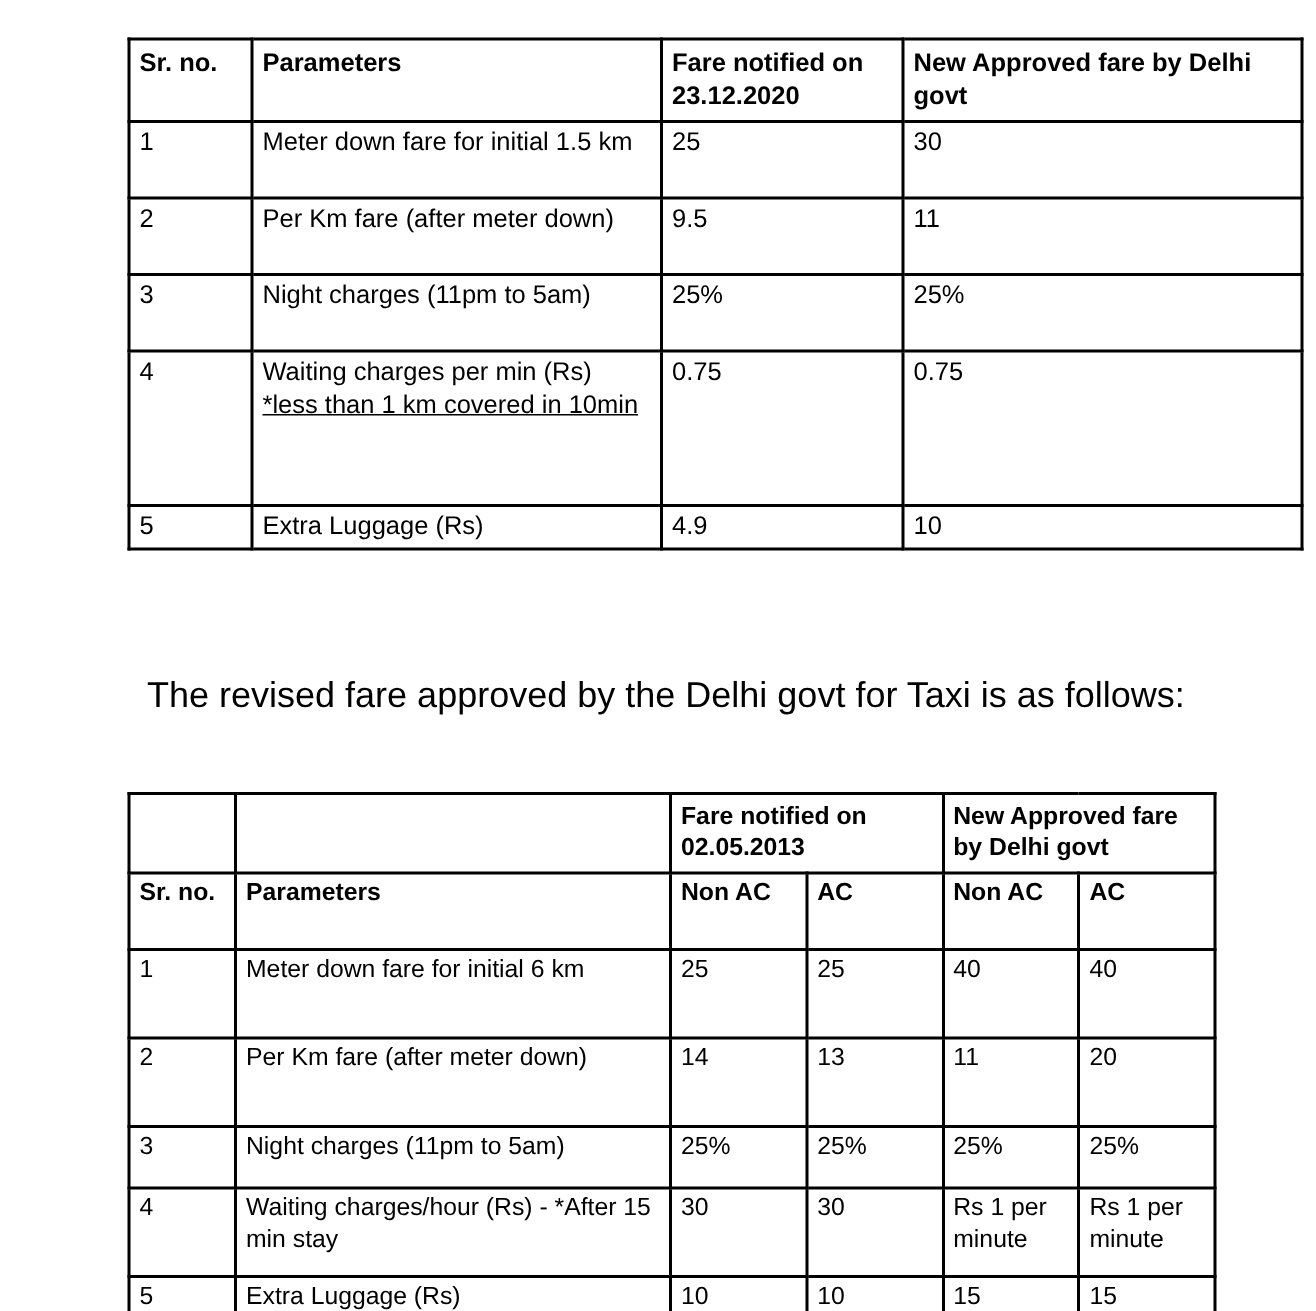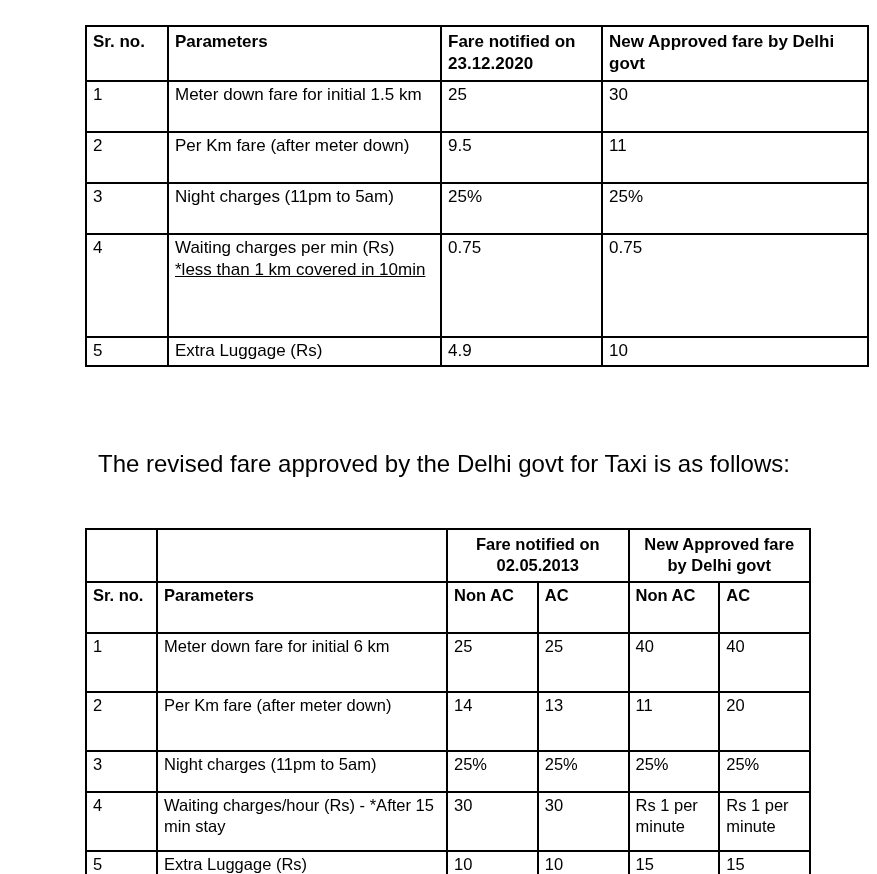--- a/index.html
+++ b/index.html
@@ -89,7 +89,7 @@
   #table-two .c2-b      { width: 66px; }
   #table-two .c2-c      { width: 108px; }
   #table-two .c2-d      { width: 107px; }
-  #table-two tr.hdr-top th { height: 46px; vertical-align: middle; text-align: center; }
+  #table-two tr.hdr-top th { height: 46px; vertical-align: middle; }
   #table-two tr.hdr-sub th { height: 44px; vertical-align: top; }
   #table-two tbody td   { height: 34px; }
   #table-two tbody tr.tall td { height: 52px; }

